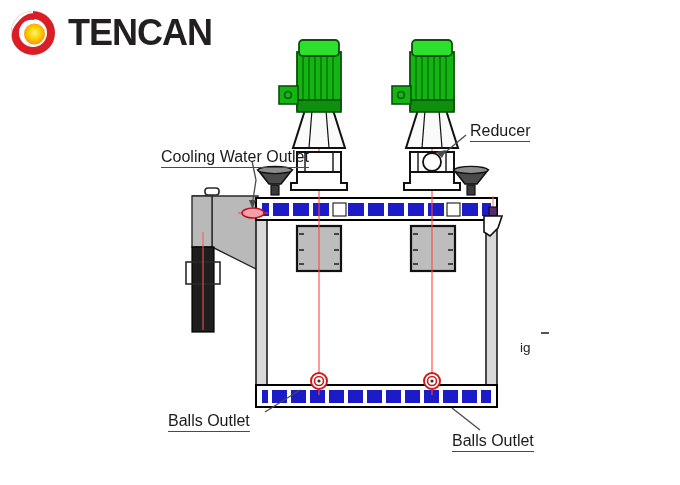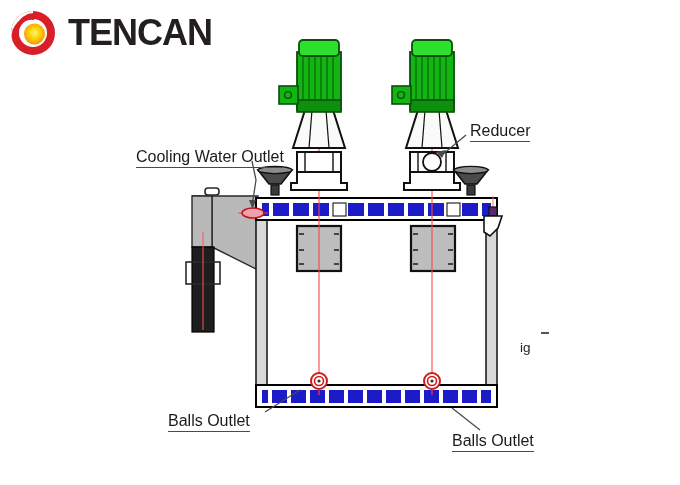--- a/index.html
+++ b/index.html
@@ -230,7 +230,7 @@
     </g>
   </svg>
 
-  <div class="lbl underline" style="left:136px; top:148px;">Cooling Water Outlet</div>
+  <div class="lbl underline" style="left:161px; top:148px;">Cooling Water Outlet</div>
 
   <div class="lbl underline" style="left:470px; top:122px;">Reducer</div>
 

